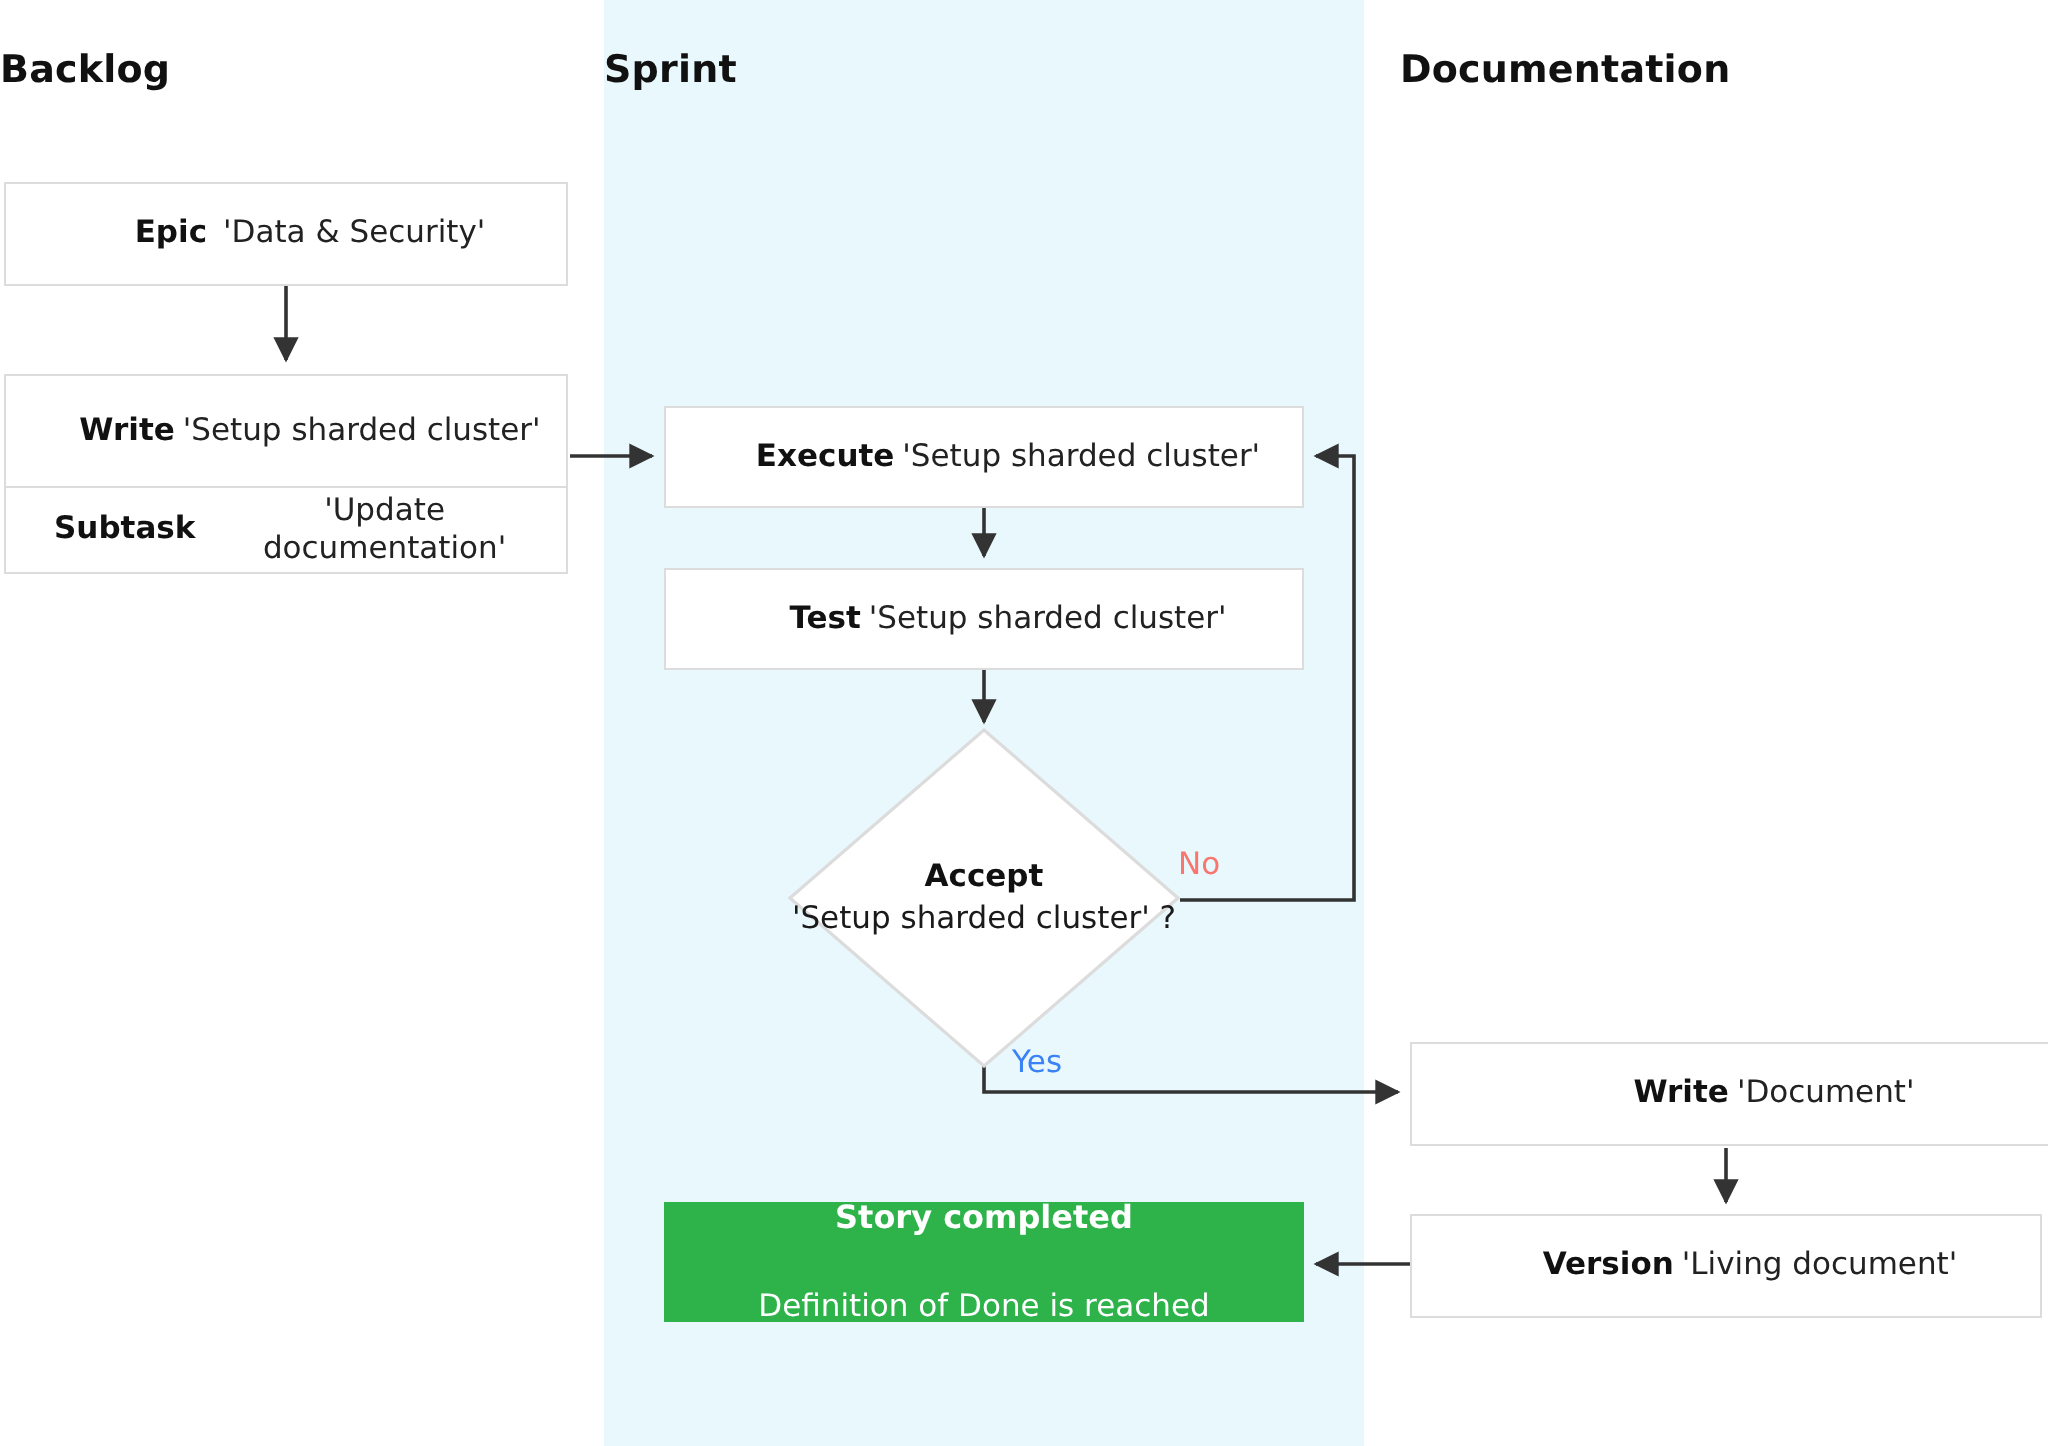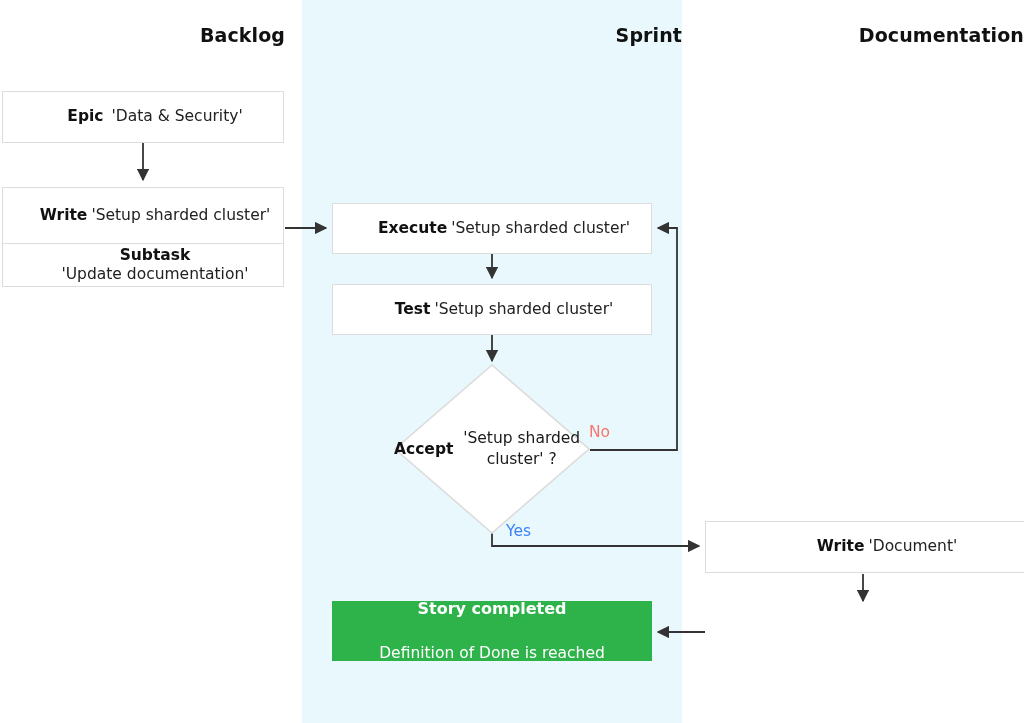--- a/index.html
+++ b/index.html
@@ -27,7 +27,7 @@
   
   .lane-title {
     position: absolute;
-    text-align: right;
+    text-align: left;
     font-size: 19px;
     font-weight: bold;
     color: #111111;

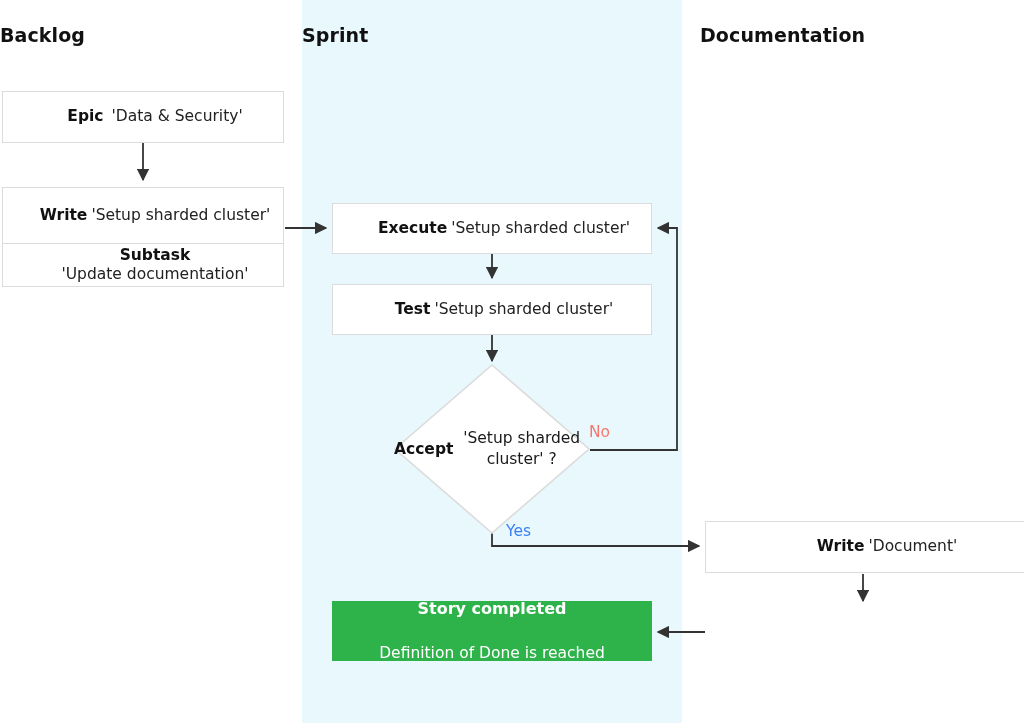--- a/index.html
+++ b/index.html
@@ -177,7 +177,7 @@
     <span class="lbl-quote">'Setup sharded cluster'</span>
   </div>
 
-  <div class="node joined-bottom" style="left:2px; top:244px; width:282px; height:43px;flex-direction:column;">
+  <div class="node joined-bottom" style="left:2px; top:244px; width:282px; height:43px;">
     <span class="lbl-strong">Subtask</span>
     <span class="sp"></span>
     <span class="lbl-quote">'Update documentation'</span>

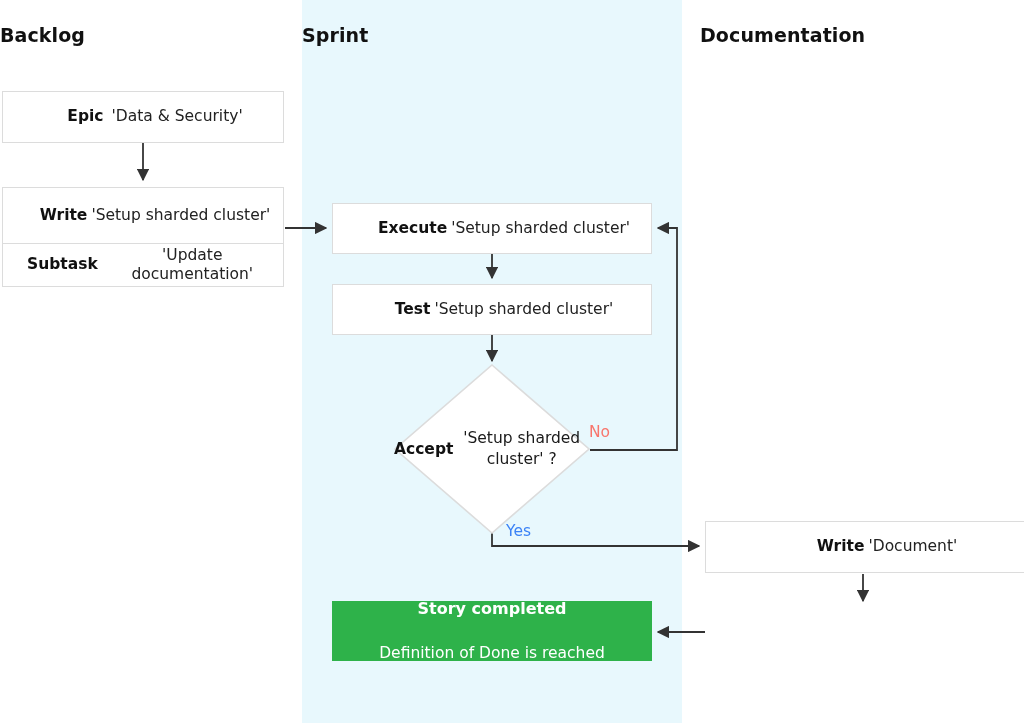--- a/index.html
+++ b/index.html
@@ -97,6 +97,7 @@
     position: absolute;
     inset: 0;
     display: flex;
+    flex-direction: column;
     align-items: center;
     justify-content: center;
     text-align: center;

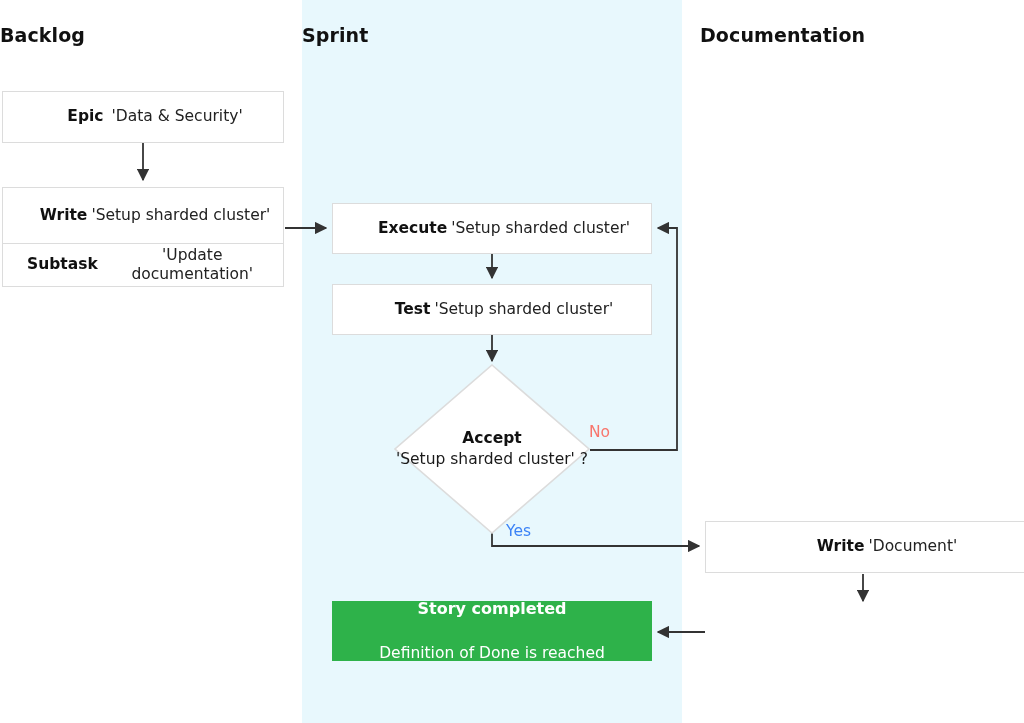--- a/index.html
+++ b/index.html
@@ -221,6 +221,11 @@
     <span class="lbl-quote">'Document'</span>
   </div>
 
+  <div class="node" style="left:705px; top:607px; width:316px; height:52px;">
+    <span class="lbl-strong">Version</span>
+    <span class="sp"></span>
+    <span class="lbl-quote">'Living document'</span>
+  </div>
 
 </div>
 

